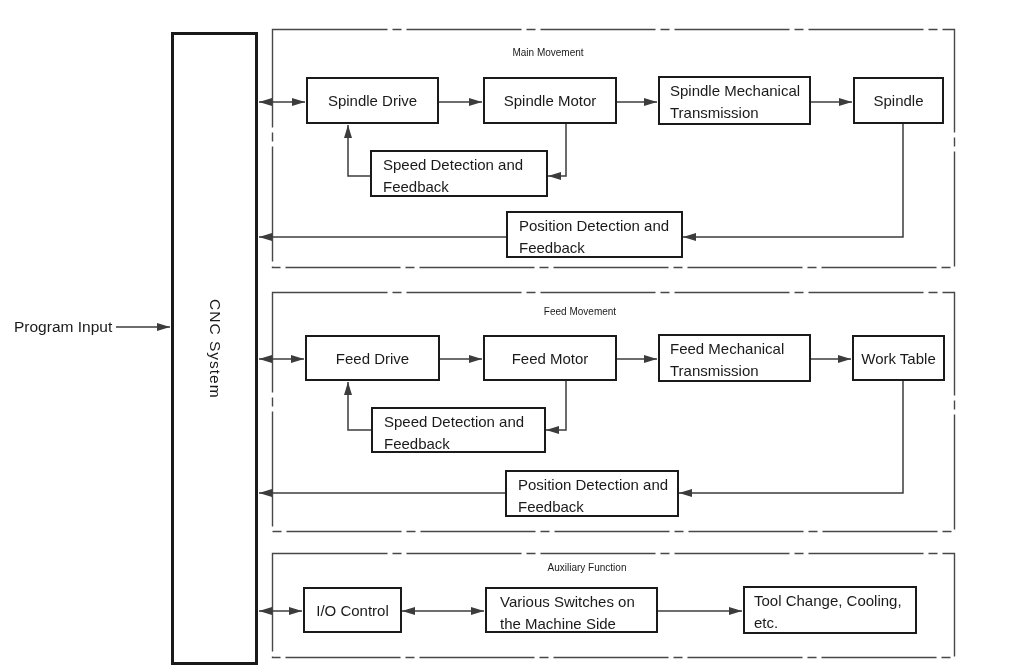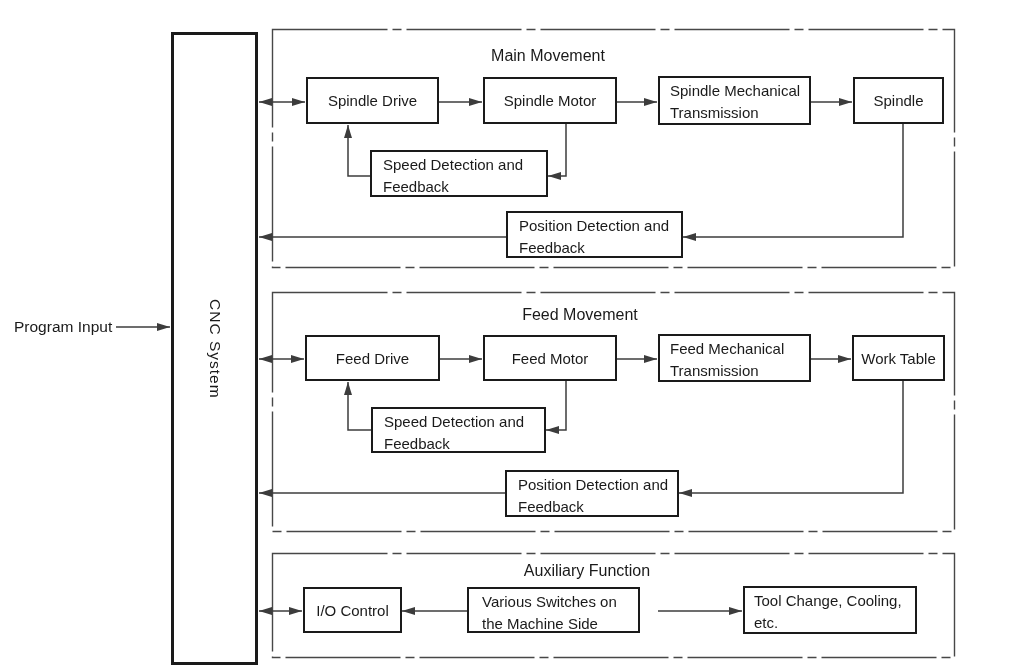--- a/index.html
+++ b/index.html
@@ -29,7 +29,7 @@
     padding-top:2px;line-height:21.5px;
   }
   .sec-title{
-    position:absolute;font-size:16px;white-space:nowrap;
+    position:absolute;font-size:10px;white-space:nowrap;
     transform:translateX(-50%);
   }
   .free-label{position:absolute;font-size:15.5px;white-space:nowrap;}

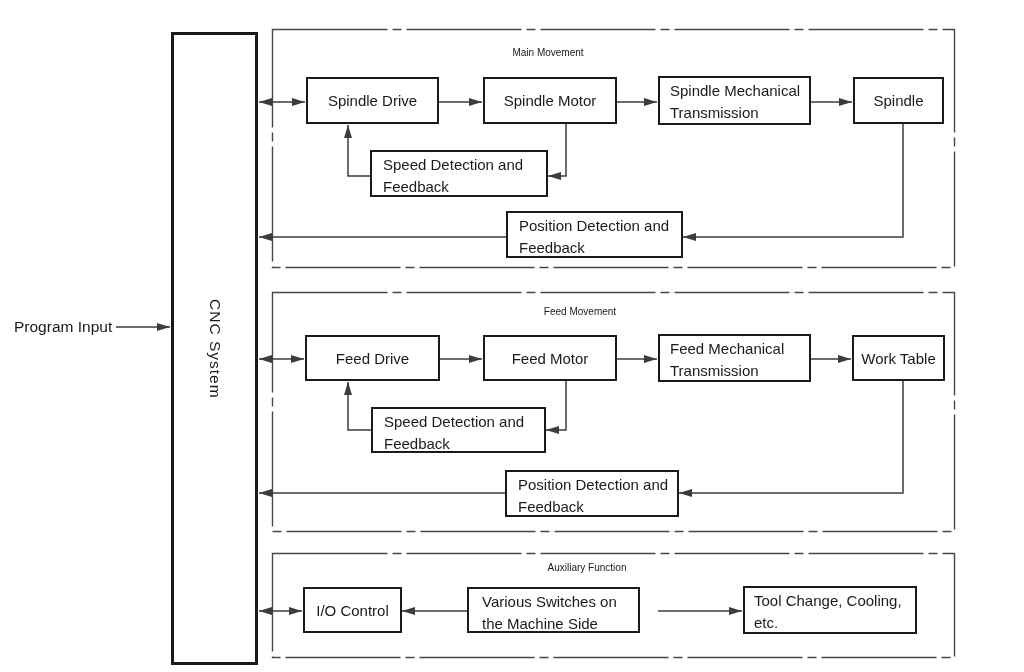--- a/index.html
+++ b/index.html
@@ -109,7 +109,7 @@
   <div class="node multi" style="left:505px;top:470px;width:174px;height:47px;padding-left:11px;padding-right:1px;">Position Detection and Feedback</div>
 
   <div class="node" style="left:303px;top:587px;width:99px;height:46px;">I/O Control</div>
-  <div class="node multi" style="left:467px;top:587px;width:173px;height:46px;padding-left:13px;padding-right:17px;">Various Switches on the Machine Side</div>
+  <div class="node multi" style="left:485px;top:587px;width:173px;height:46px;padding-left:13px;padding-right:17px;">Various Switches on the Machine Side</div>
   <div class="node multi" style="left:743px;top:586px;width:174px;height:48px;padding-left:9px;padding-right:2px;">Tool Change, Cooling, etc.</div>
 
 </div>

